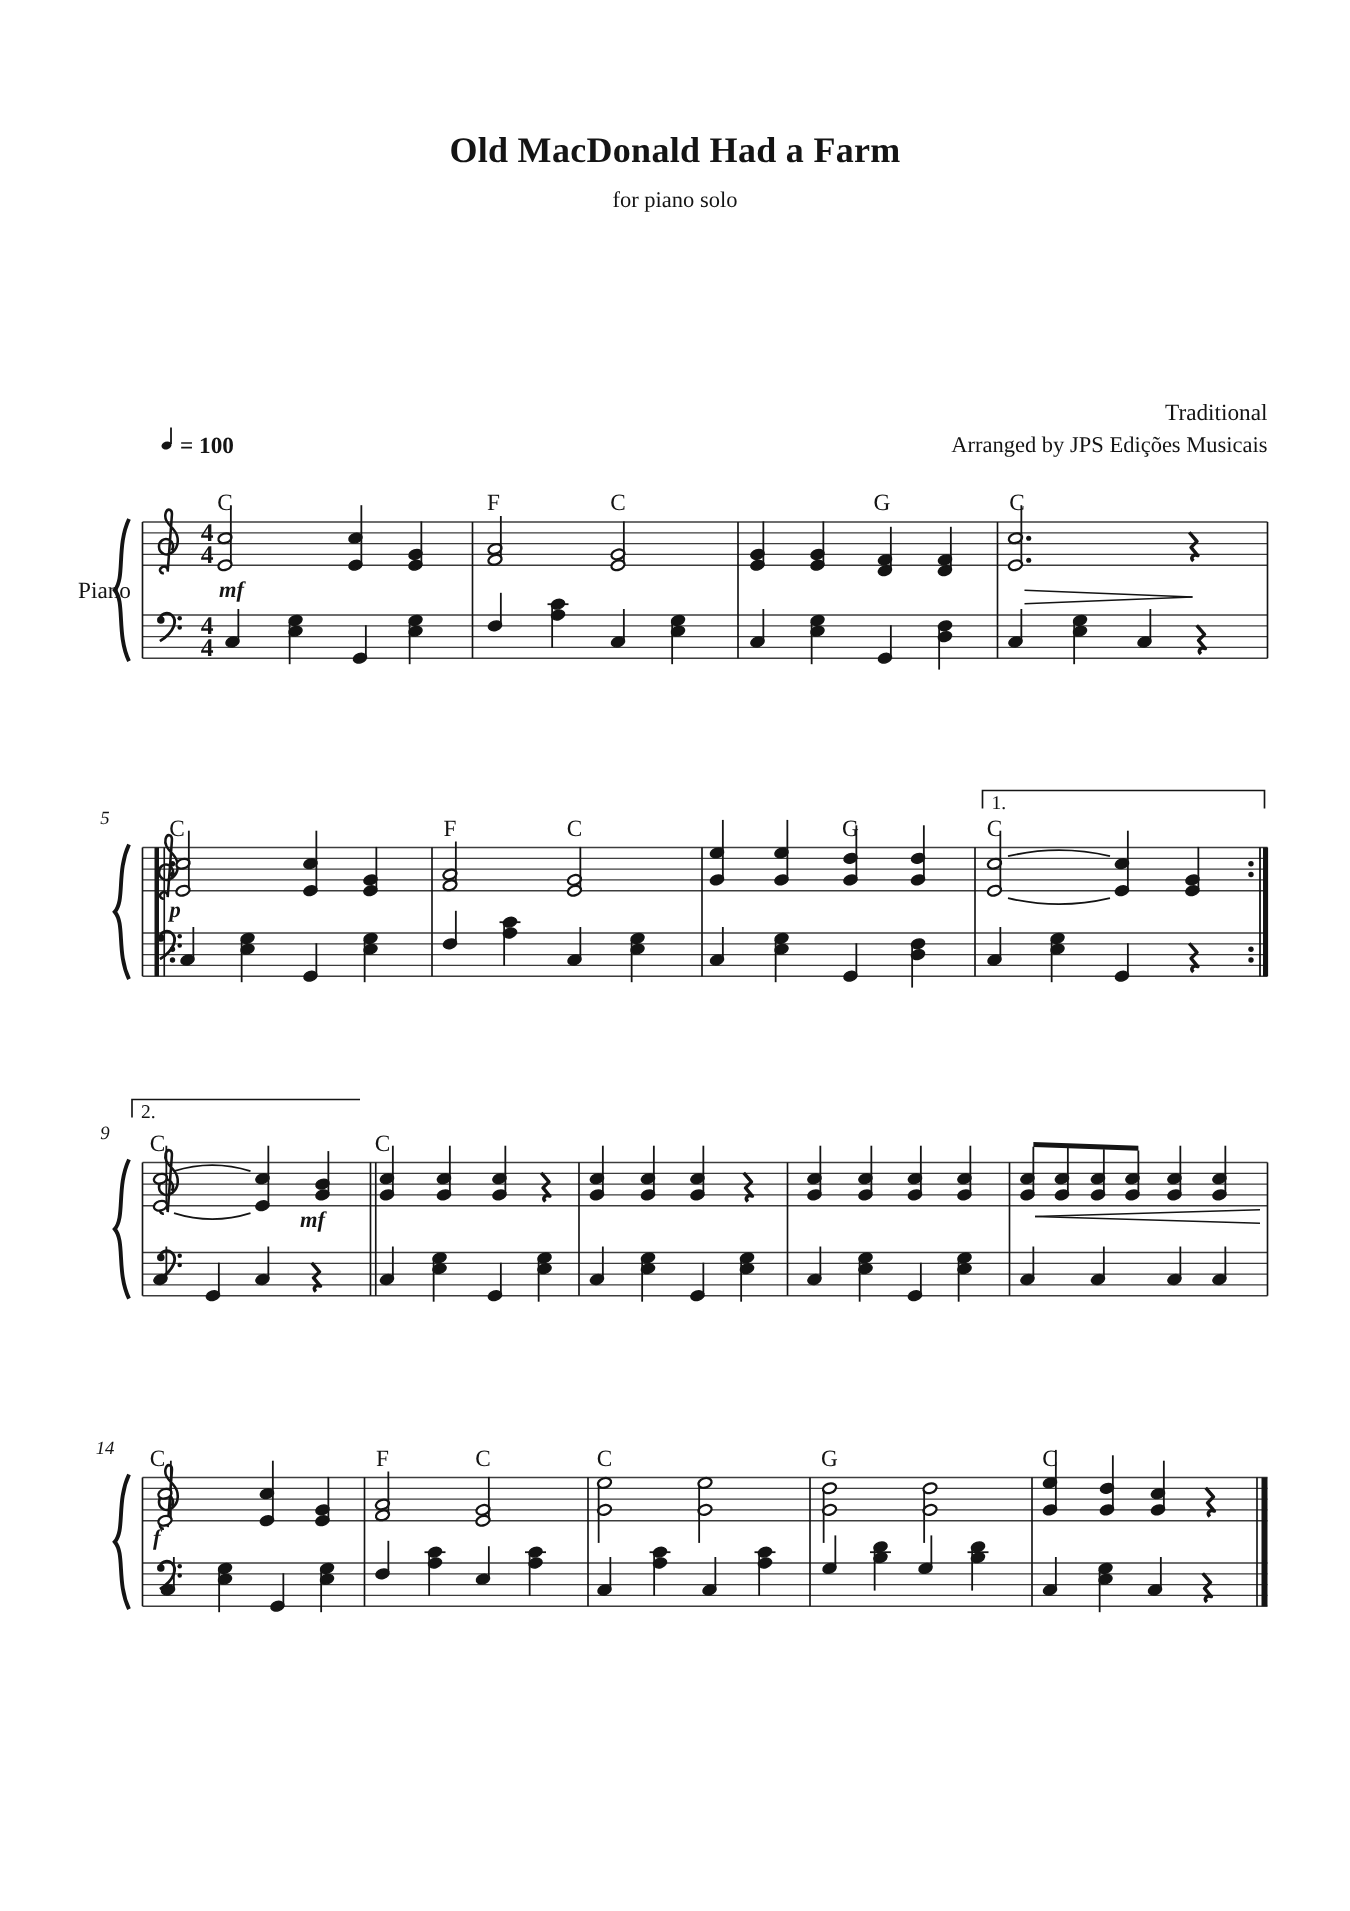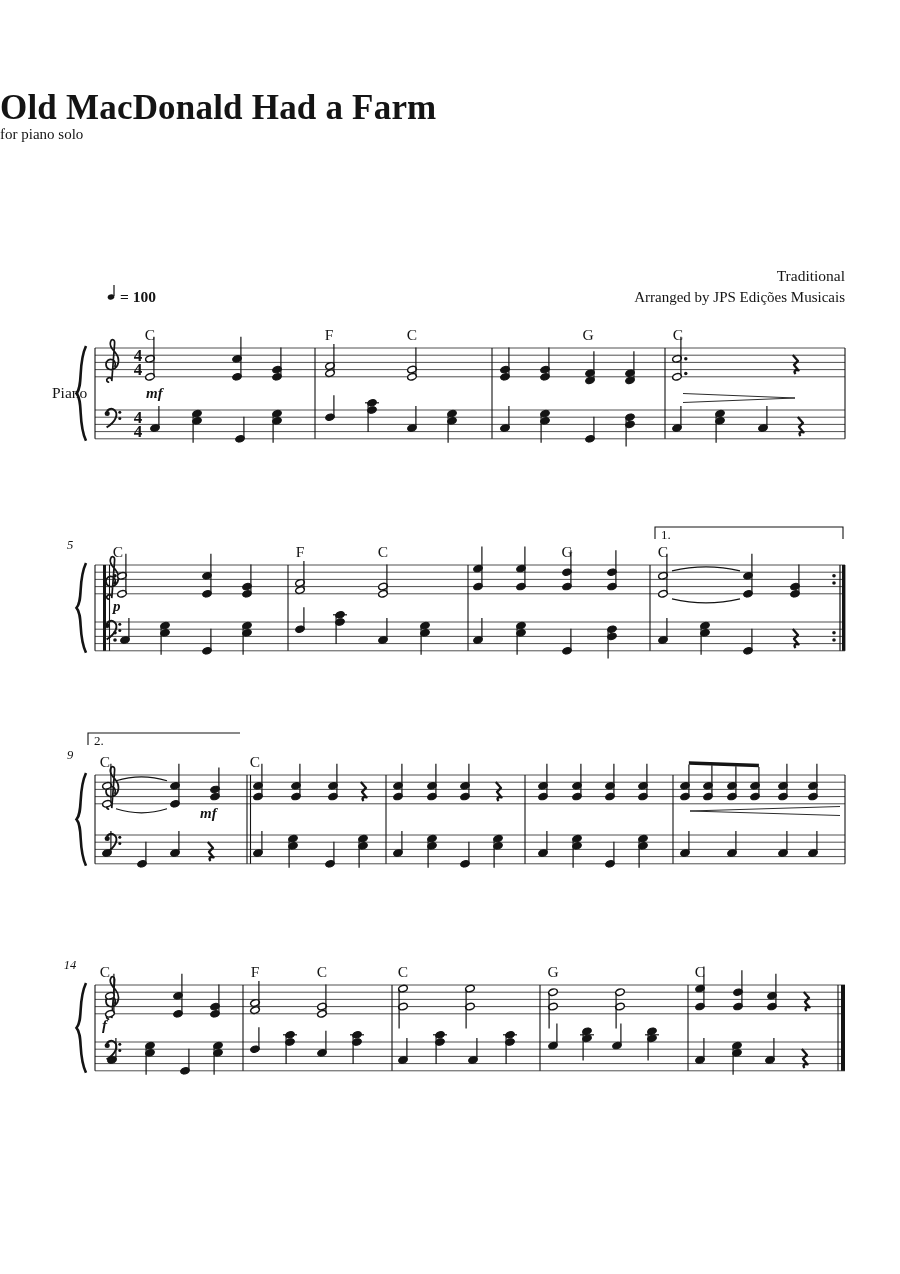--- a/index.html
+++ b/index.html
@@ -5,8 +5,8 @@
   html,body{margin:0;padding:0;background:#e8e8e8;}
   .page{position:relative;width:900px;height:1274px;background:#ffffff;margin:0 auto;overflow:hidden;
         font-family:"Liberation Serif","DejaVu Serif",serif;color:#141414;}
-  .title{position:absolute;left:0;top:88px;width:100%;
-         font-size:35px;font-weight:bold;letter-spacing:.2px;}
+  .title{position:absolute;left:0;top:88px;width:100%;text-align:center;
+         font-size:24px;font-weight:bold;letter-spacing:.2px;}
   .subtitle{position:absolute;left:0;top:126px;width:100%;font-size:15px;}
   .composer{position:absolute;right:55px;top:267px;font-size:15.5px;text-align:right;}
   .arranger{position:absolute;right:55px;top:289px;font-size:15px;text-align:right;}

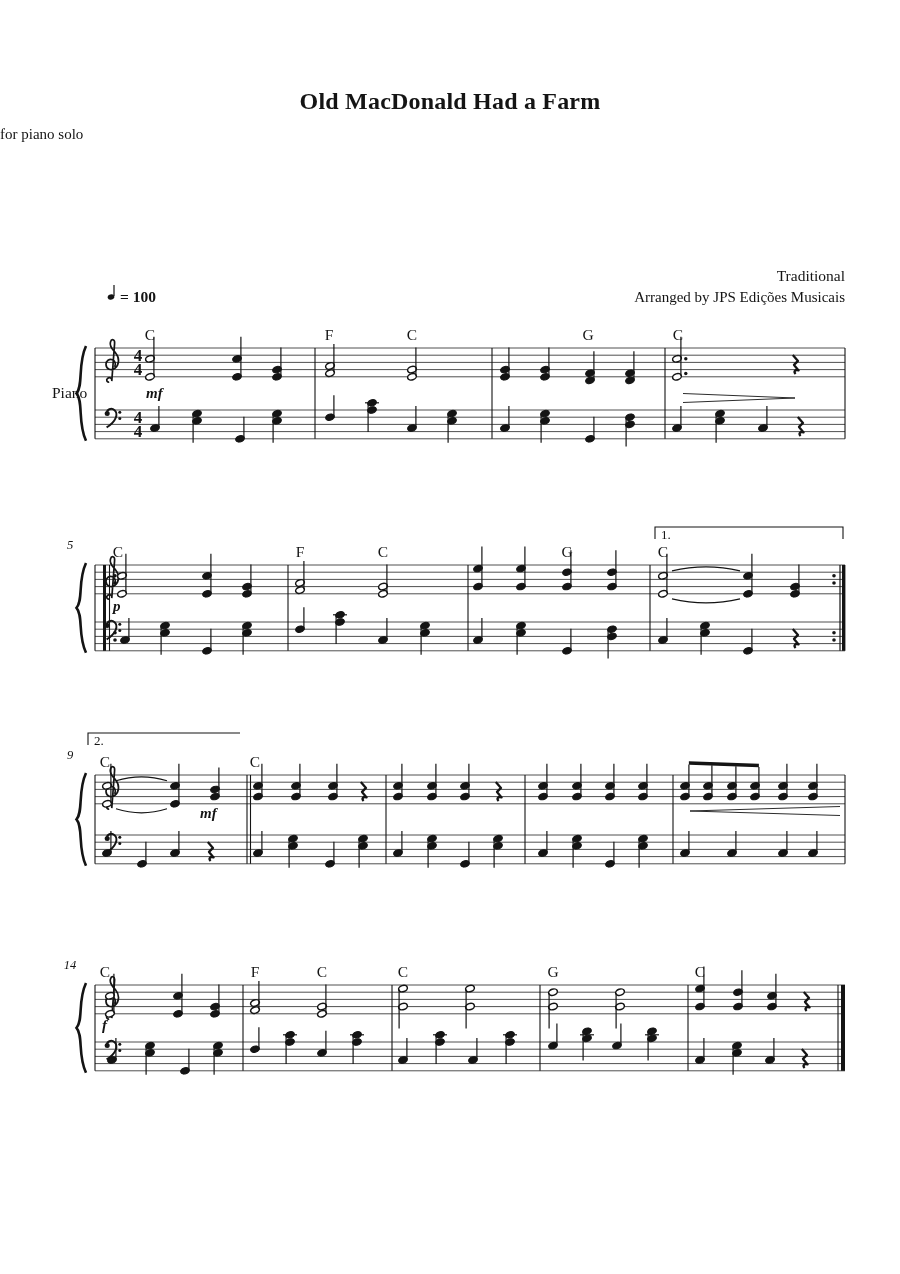--- a/index.html
+++ b/index.html
@@ -7,7 +7,7 @@
         font-family:"Liberation Serif","DejaVu Serif",serif;color:#141414;}
   .title{position:absolute;left:0;top:88px;width:100%;text-align:center;
          font-size:24px;font-weight:bold;letter-spacing:.2px;}
-  .subtitle{position:absolute;left:0;top:126px;width:100%;font-size:15px;}
+  .subtitle{position:absolute;left:0;top:126px;width:100%;text-align:center;font-size:15px;}
   .composer{position:absolute;right:55px;top:267px;font-size:15.5px;text-align:right;}
   .arranger{position:absolute;right:55px;top:289px;font-size:15px;text-align:right;}
   svg text{font-family:"Liberation Serif","DejaVu Serif",serif;}

